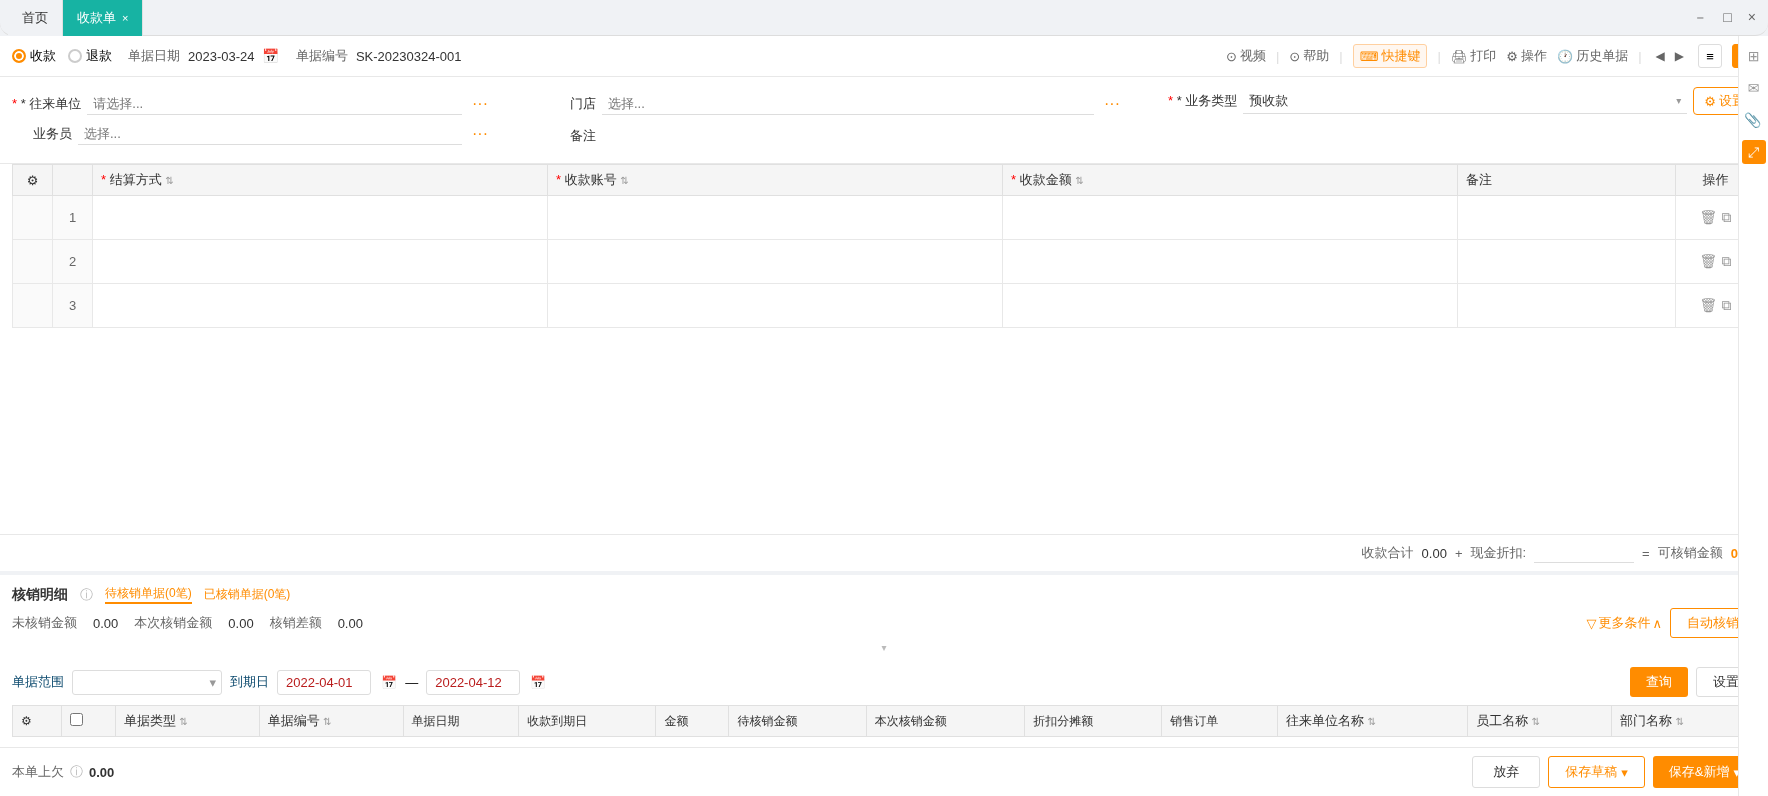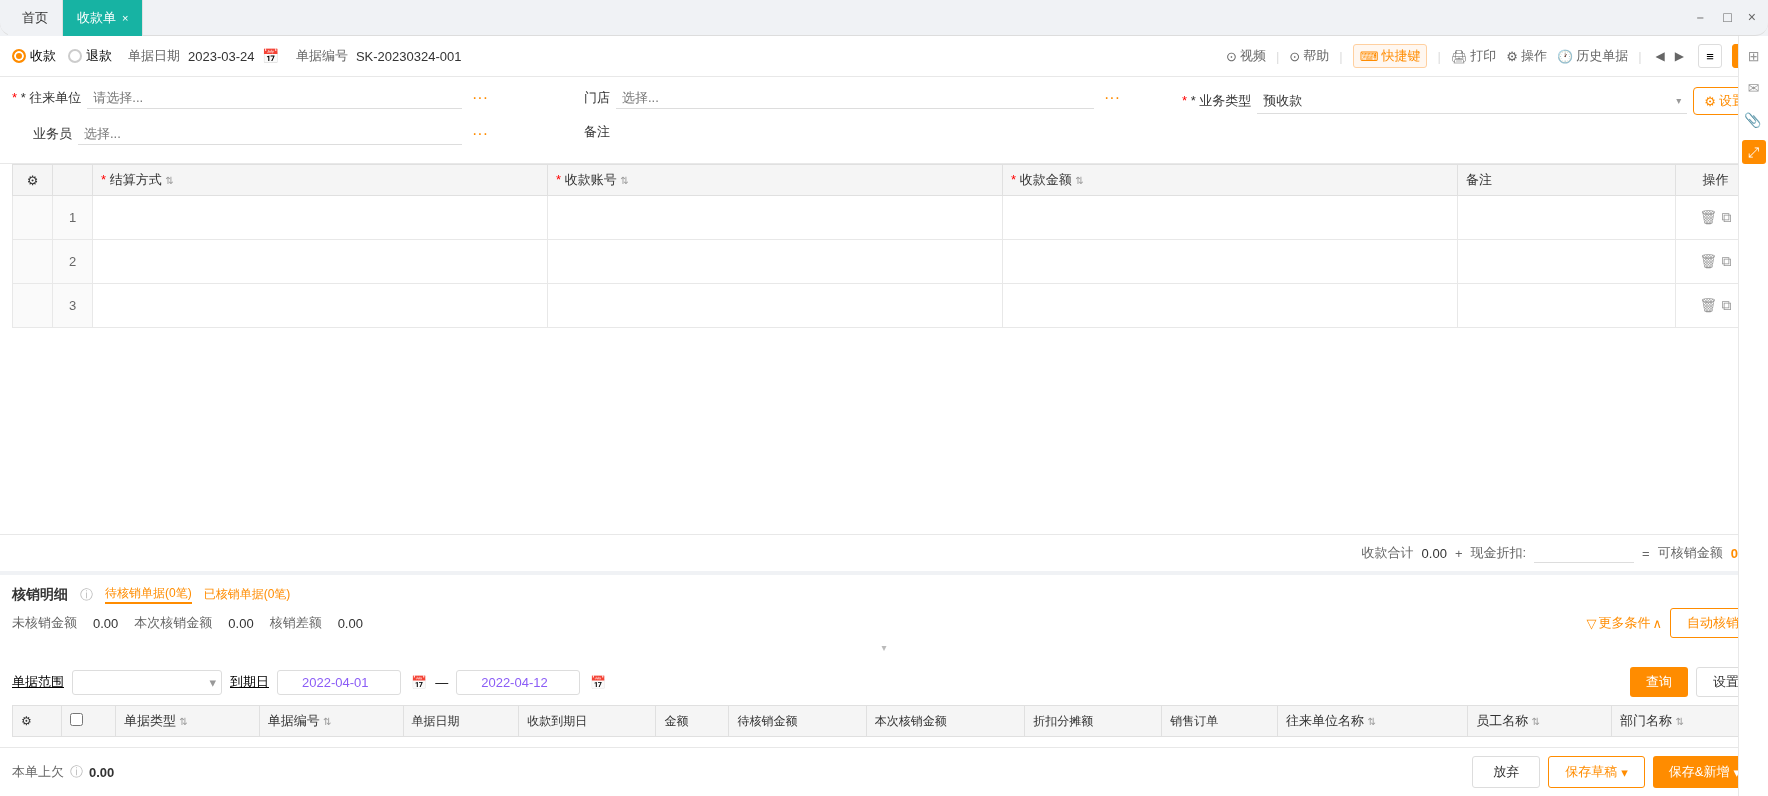--- a/index.html
+++ b/index.html
@@ -46,7 +46,7 @@
 
     
     .form-section { padding: 10px 12px; border-bottom: 1px solid #e8e8e8; background: #fff; }
-    .form-row { display: flex; align-items: flex-start; gap: 18px; margin-bottom: 8px; }
+    .form-row { display: flex; align-items: flex-end; gap: 4px; margin-bottom: 8px; }
     .form-field { display: flex; align-items: center; gap: 6px; flex: 1; }
     .form-label { color: #333; white-space: nowrap; min-width: 60px; text-align: right; }
     .form-input {

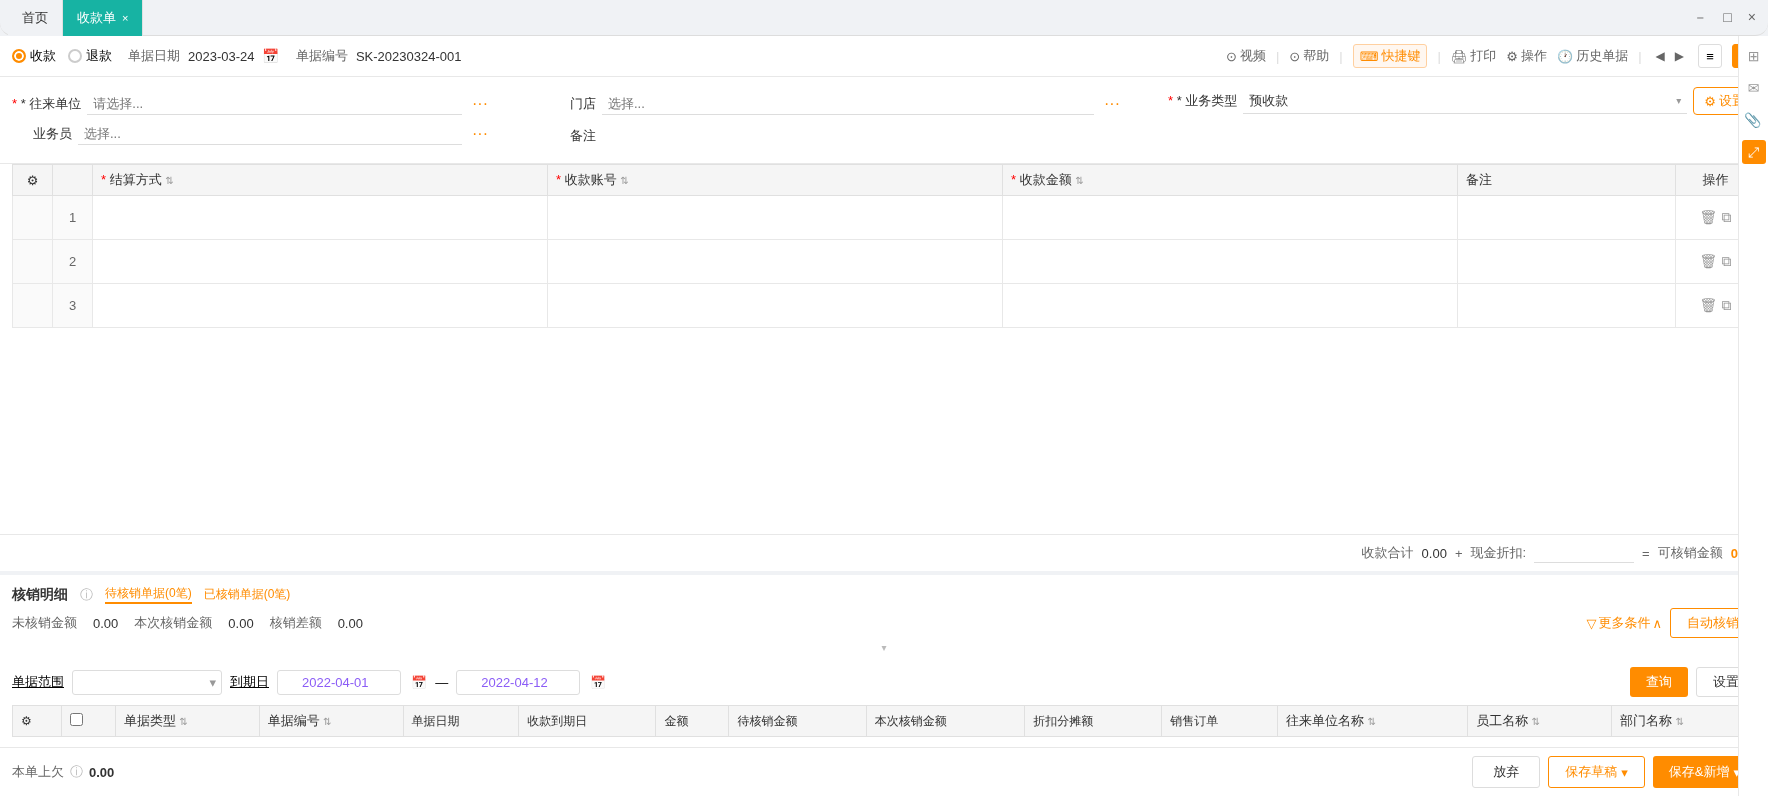--- a/index.html
+++ b/index.html
@@ -95,7 +95,7 @@
     .verify-tab.active { border-bottom: 2px solid #ff8c00; }
     .verify-stats { display: flex; gap: 16px; align-items: center; color: #666; font-size: 12px; margin-bottom: 8px; }
     .stat-val { color: #333; }
-    .filter-label { color: #000000; white-space: nowrap; text-decoration: underline; }
+    .filter-label { color: #0c4a6e; white-space: nowrap; }
     .filter-select {
       border: 1px solid #ddd; border-radius: 3px; padding: 4px 24px 4px 8px;
       appearance: none; background: #fff; color: #333; cursor: pointer; min-width: 150px;

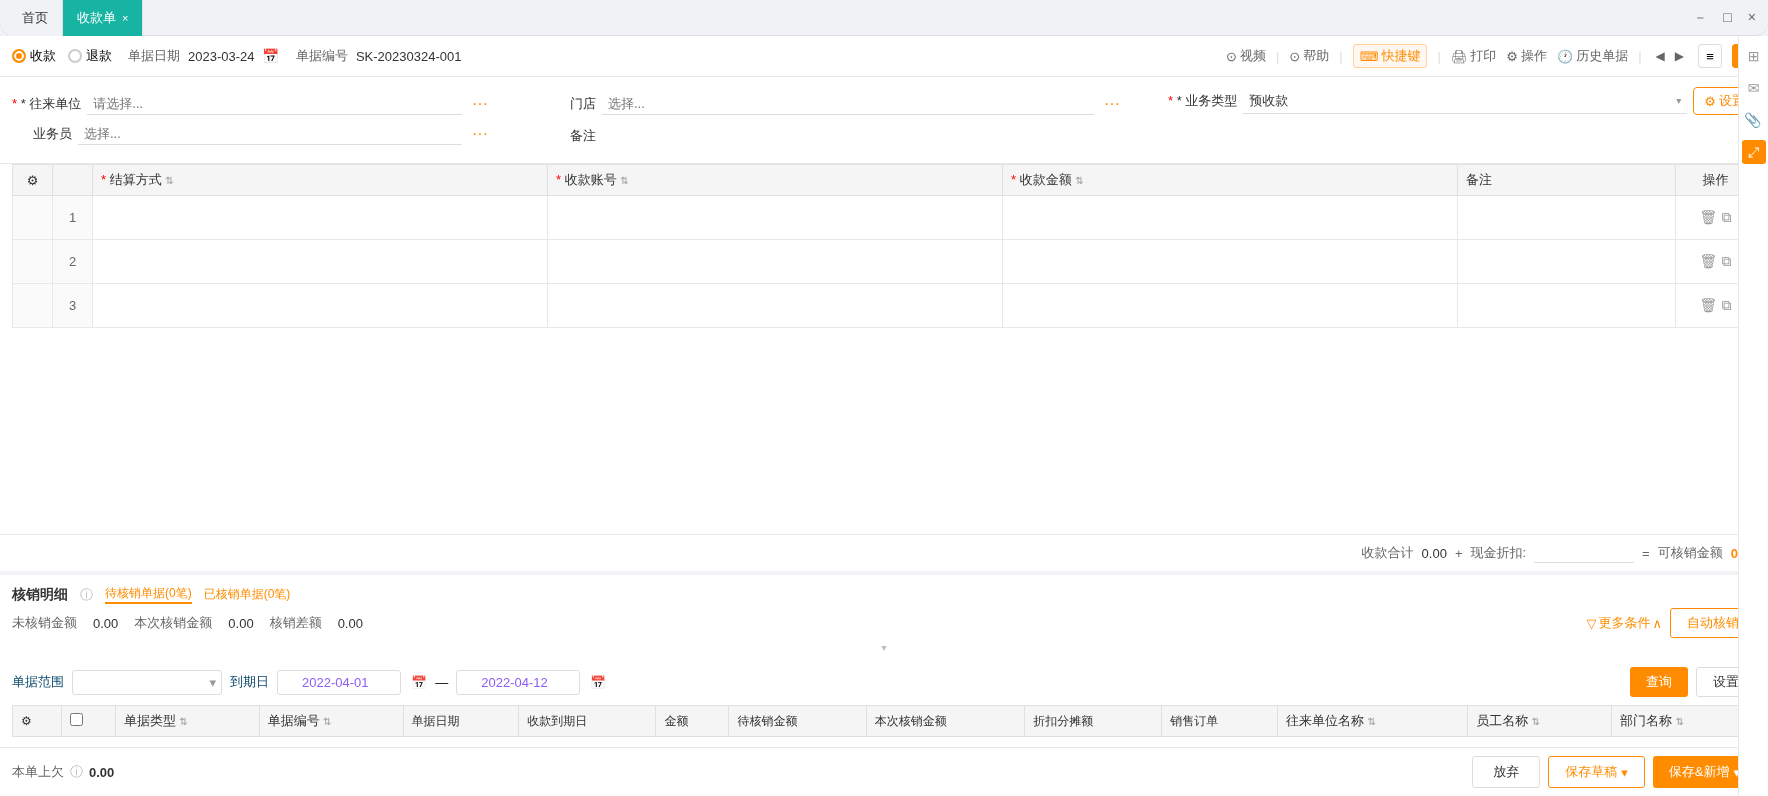--- a/index.html
+++ b/index.html
@@ -101,7 +101,7 @@
       appearance: none; background: #fff; color: #333; cursor: pointer; min-width: 150px;
     }
     .date-input {
-      border: 1px solid #ddd; border-radius: 3px; padding: 4px 24px; color: #8b5cf6; width: 124px;
+      border: 1px solid #ddd; border-radius: 3px; padding: 4px 8px; color: #b91c1c; width: 94px;
     }
     .date-icon { color: #ff8c00; cursor: pointer; margin-left: 2px; }
     .more-filter { color: #ff8c00; cursor: pointer; font-size: 12px; display: flex; align-items: center; gap: 2px; }

